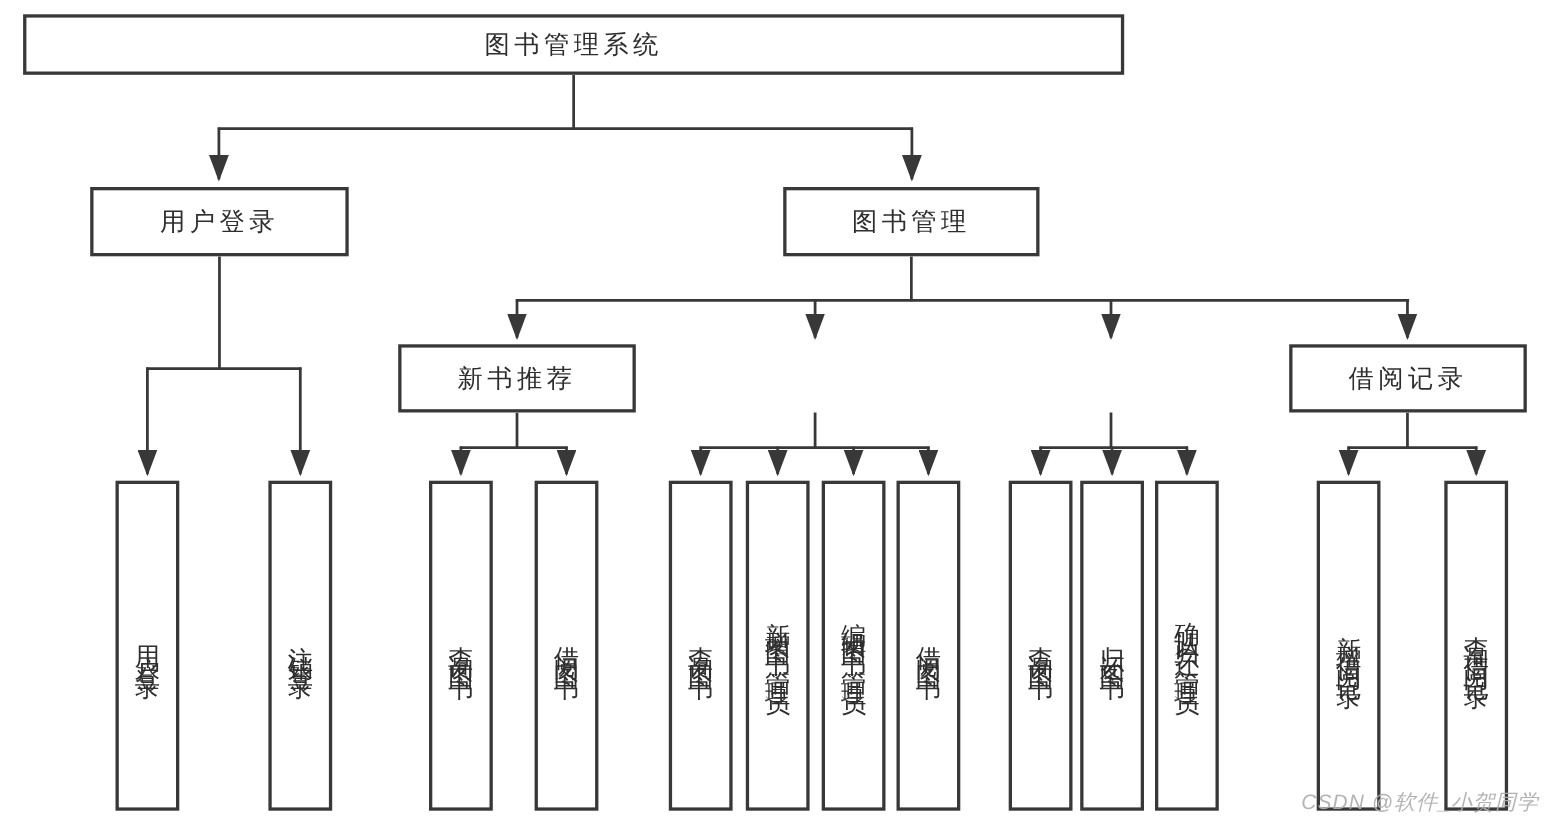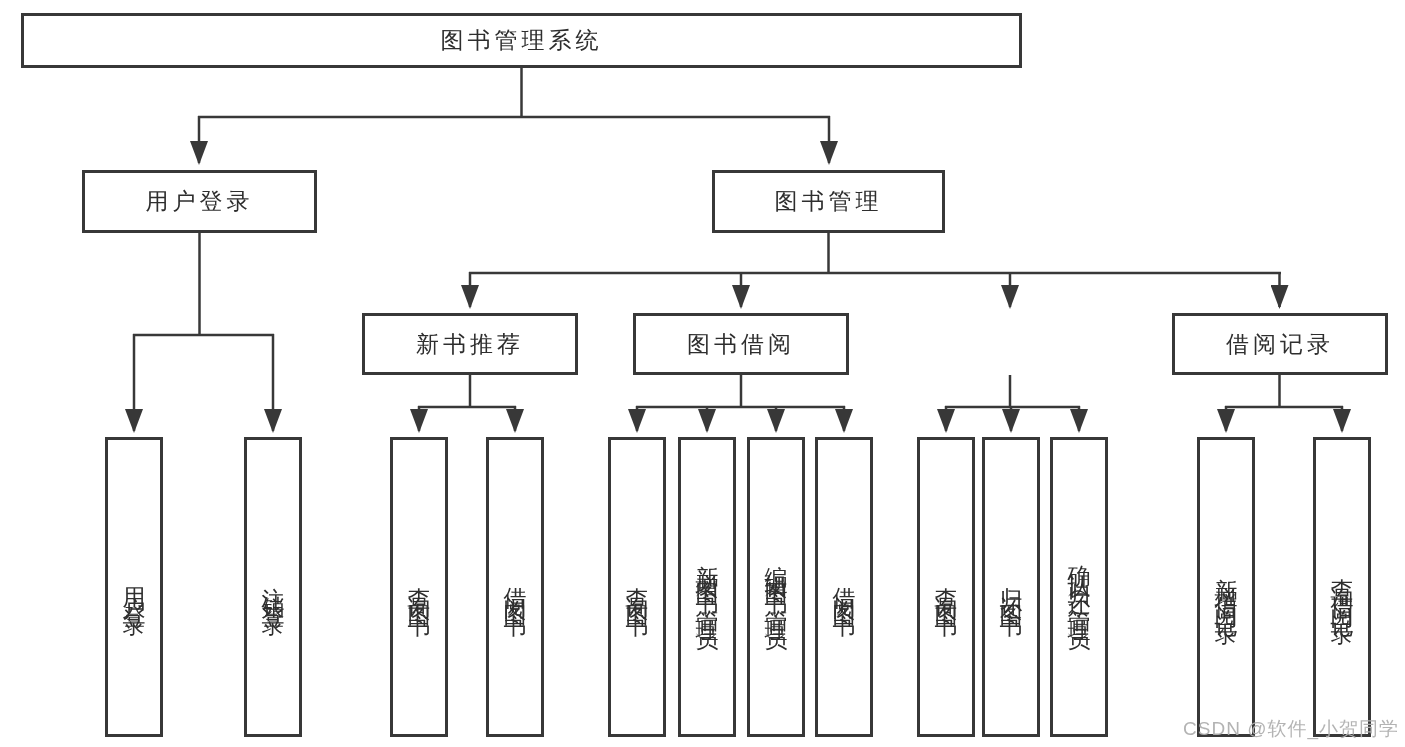--- a/index.html
+++ b/index.html
@@ -129,9 +129,6 @@
   <div class="box l2-book">
     <span class="h-label">图书管理</span>
   </div>
-  <div class="box l3 l3-bor">
-    <span class="h-label">图书借阅</span>
-  </div>
   <div class="box l3 l3-his">
     <span class="h-label">借阅记录</span>
   </div>

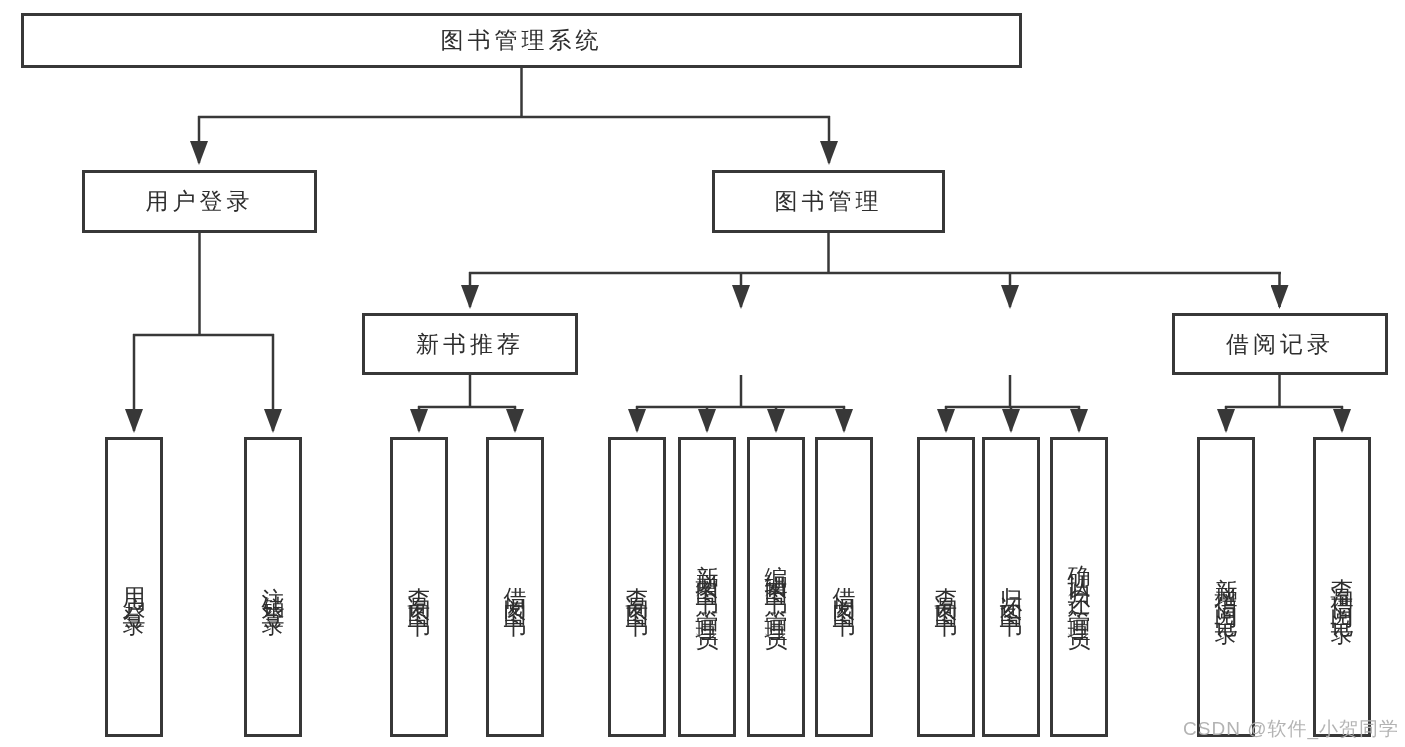--- a/index.html
+++ b/index.html
@@ -60,6 +60,7 @@
     color: rgba(175,175,175,0.95);
     letter-spacing: 1px;
     white-space: nowrap;
+    font-style: italic;
   }
 </style>
 </head>

